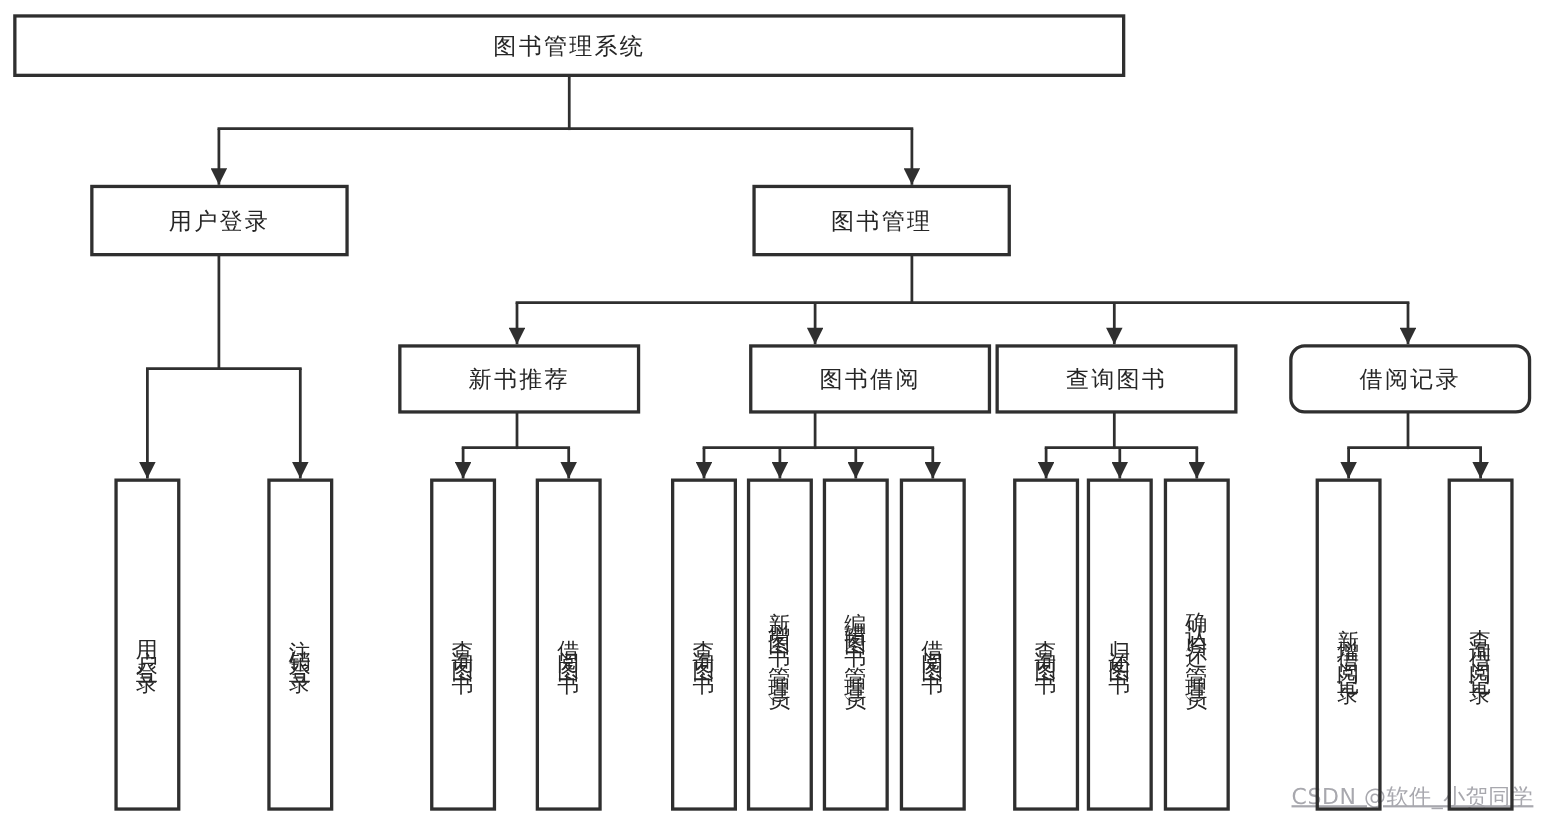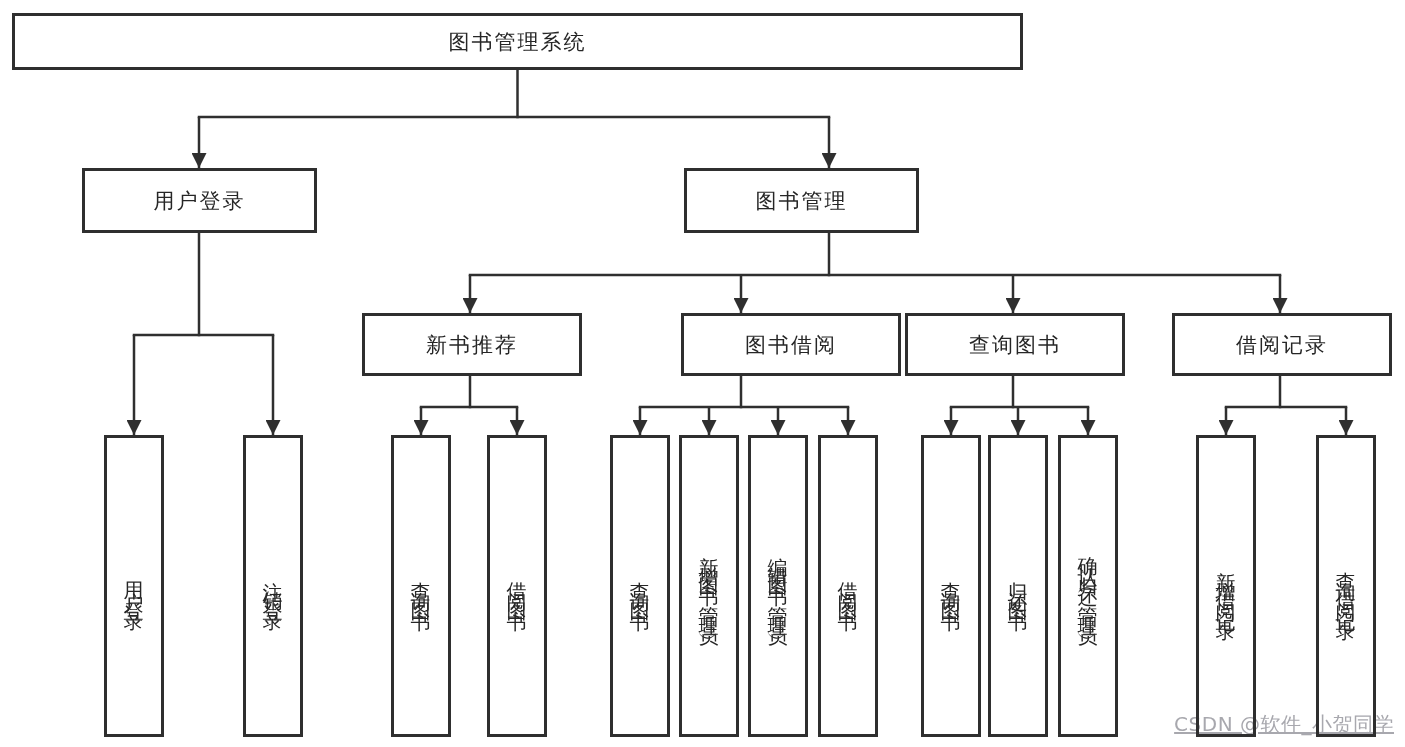--- a/index.html
+++ b/index.html
@@ -146,7 +146,7 @@
   <div class="box lvl3" style="left:905px;">
     <span class="hlabel">查询图书</span>
   </div>
-  <div class="box lvl3" style="left:1172px;">
+  <div class="box lvl3" style="left:1172px;border-radius:14px;">
     <span class="hlabel">借阅记录</span>
   </div>
 

